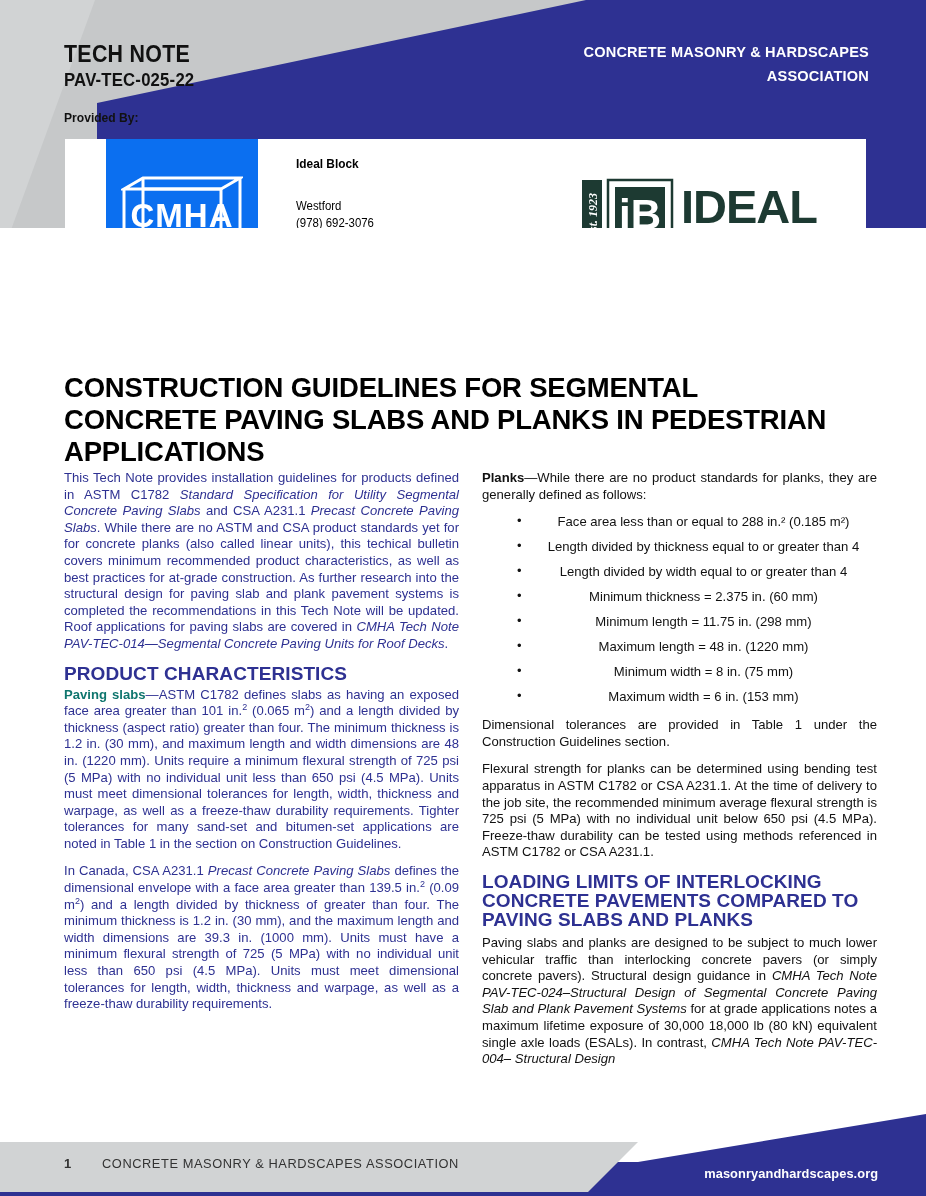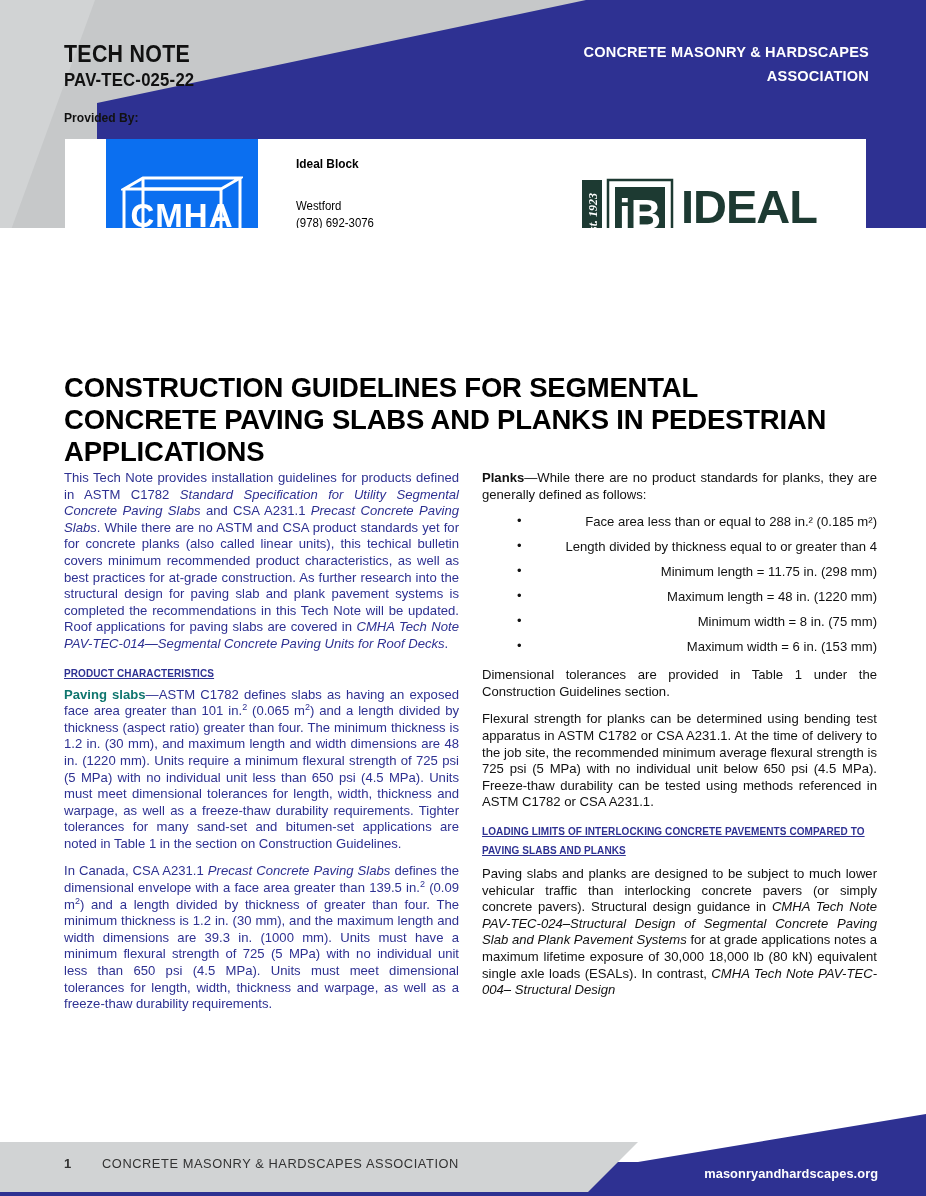--- a/index.html
+++ b/index.html
@@ -204,7 +204,7 @@
     position: relative;
     padding-left: 13px;
     margin-bottom: 9px;
-    text-align: right;
+    text-align: center;
     font-size: 13.1px;
     line-height: 16px;
     color: #111111;

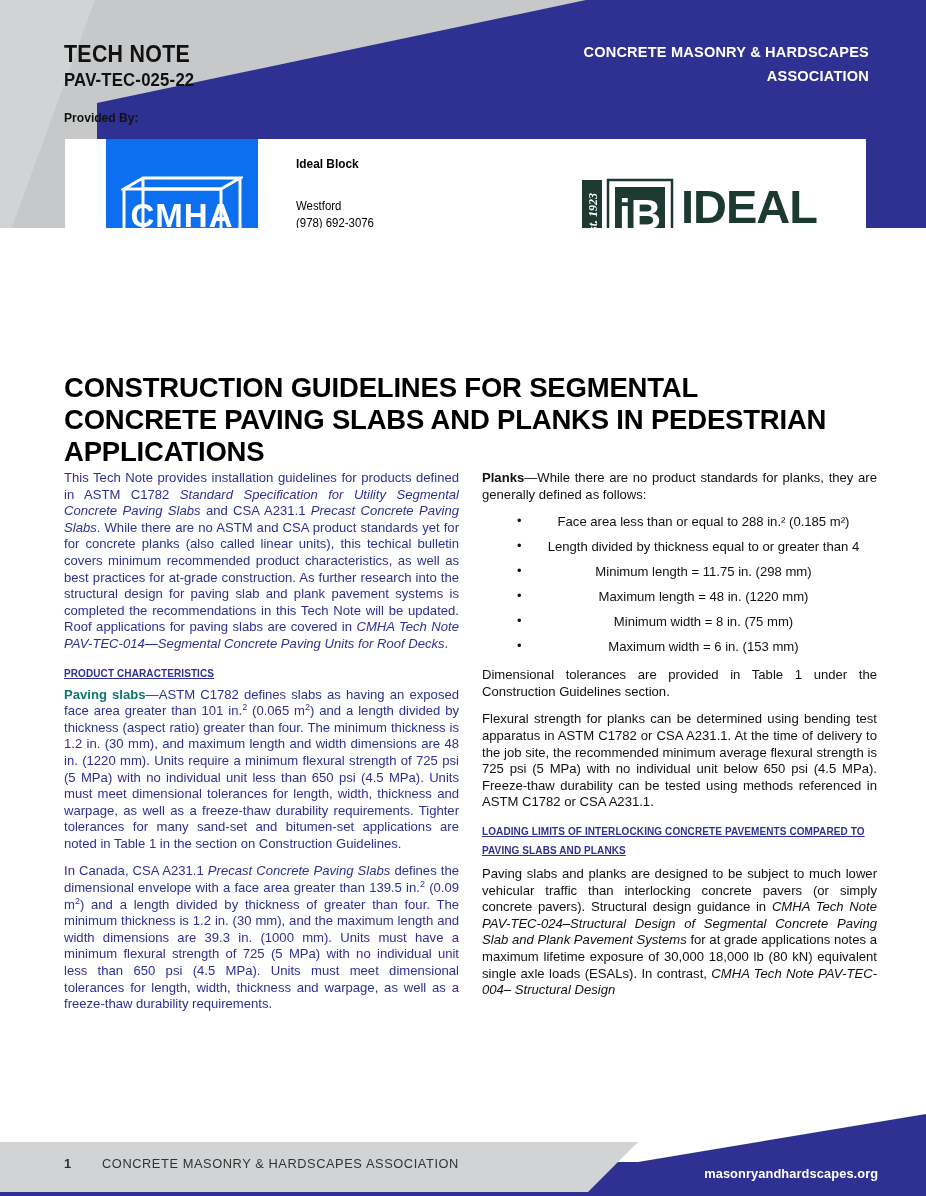--- a/index.html
+++ b/index.html
@@ -341,6 +341,7 @@
   <ul class="plank-list">
     <li>Face area less than or equal to 288 in.² (0.185 m²)</li>
     <li>Length divided by thickness equal to or greater than 4</li>
+    <li>Length divided by width equal to or greater than 4</li>
     <li>Minimum length = 11.75 in. (298 mm)</li>
     <li>Maximum length = 48 in. (1220 mm)</li>
     <li>Minimum width = 8 in. (75 mm)</li>

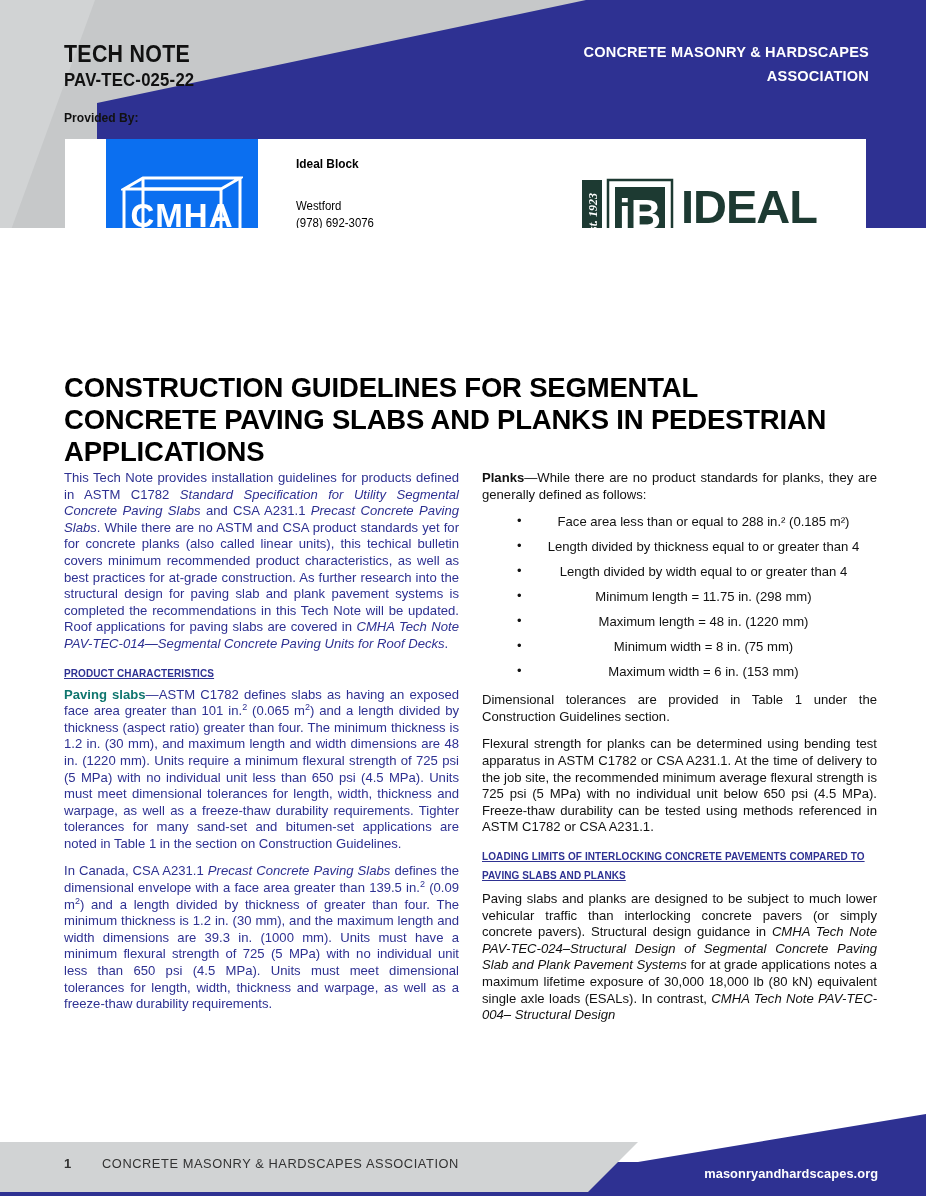--- a/index.html
+++ b/index.html
@@ -342,6 +342,7 @@
     <li>Face area less than or equal to 288 in.² (0.185 m²)</li>
     <li>Length divided by thickness equal to or greater than 4</li>
     <li>Length divided by width equal to or greater than 4</li>
+    <li>Minimum thickness = 2.375 in. (60 mm)</li>
     <li>Minimum length = 11.75 in. (298 mm)</li>
     <li>Maximum length = 48 in. (1220 mm)</li>
     <li>Minimum width = 8 in. (75 mm)</li>

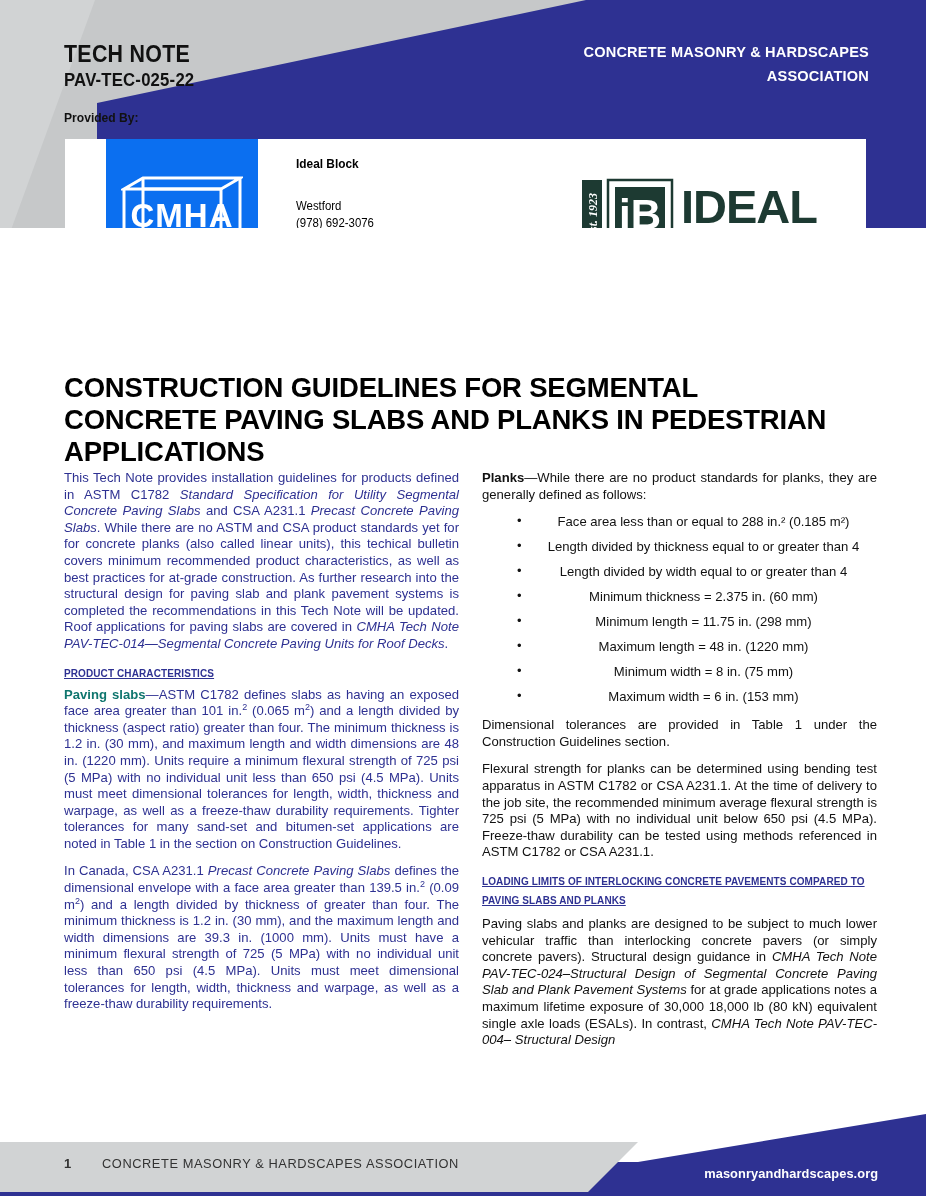--- a/index.html
+++ b/index.html
@@ -184,14 +184,13 @@
   .bold { font-weight: 700; }
 
   h2.section-head {
-    font-size: 10px;
+    font-size: 19px;
     font-weight: 700;
     color: #2e3192;
     margin: 3px 0 4px 0;
     line-height: 19px;
     text-align: left;
     letter-spacing: 0.1px;
-    text-decoration: underline;
   }
   h2.section-head.multiline { margin-bottom: 6px; }
 

